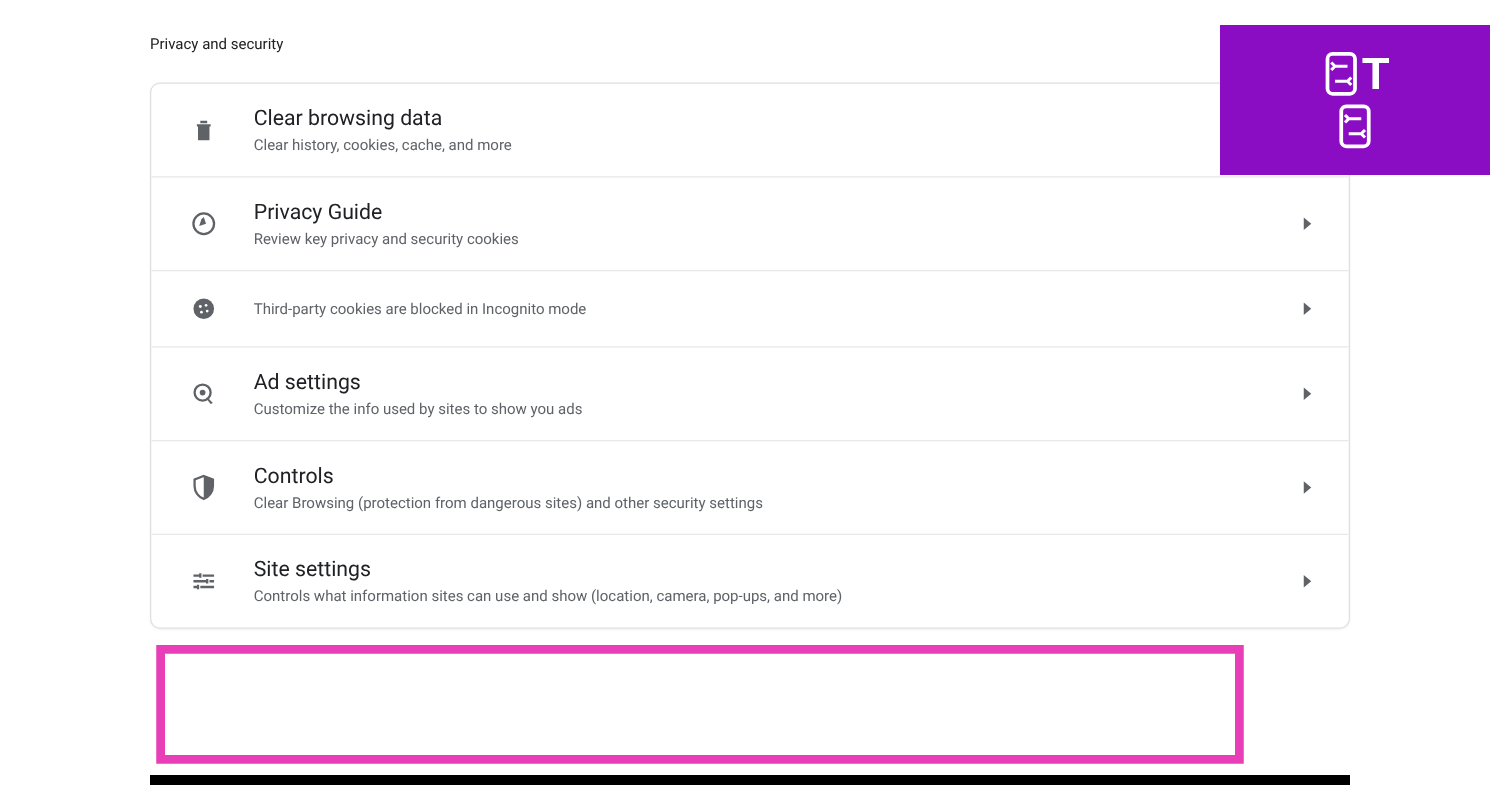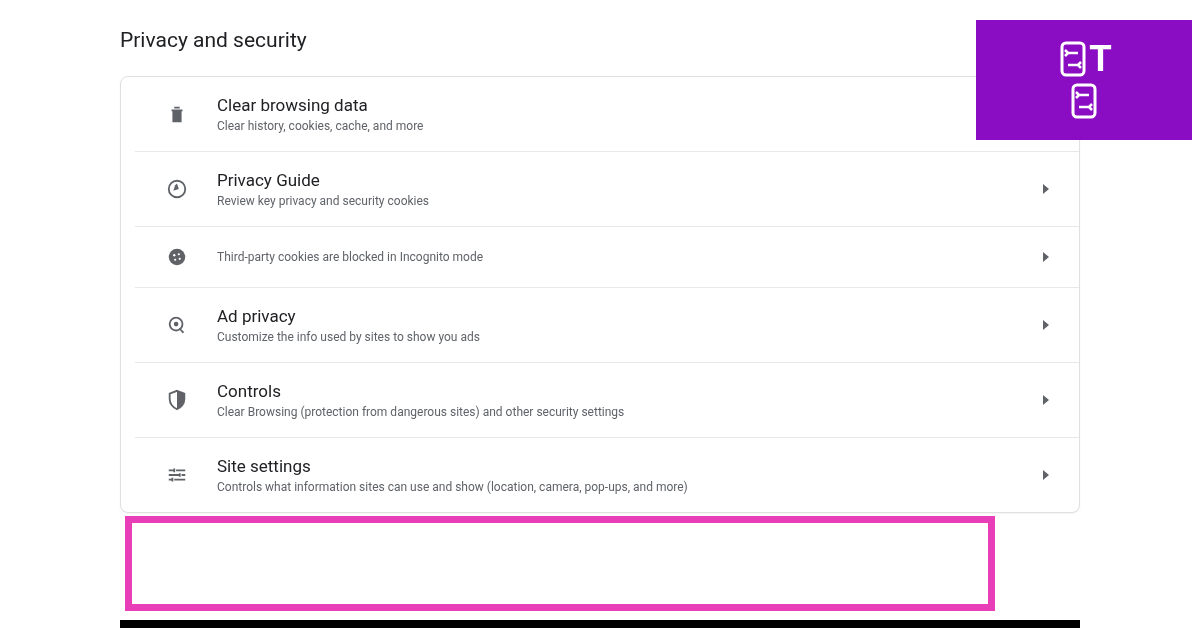--- a/index.html
+++ b/index.html
@@ -12,7 +12,7 @@
       overflow: hidden;
     }
     .section-title {
-      font-size: 21px;
+      font-size: 12px;
       font-weight: 400;
       color: #202124;
       padding: 28px 0 24px 120px;

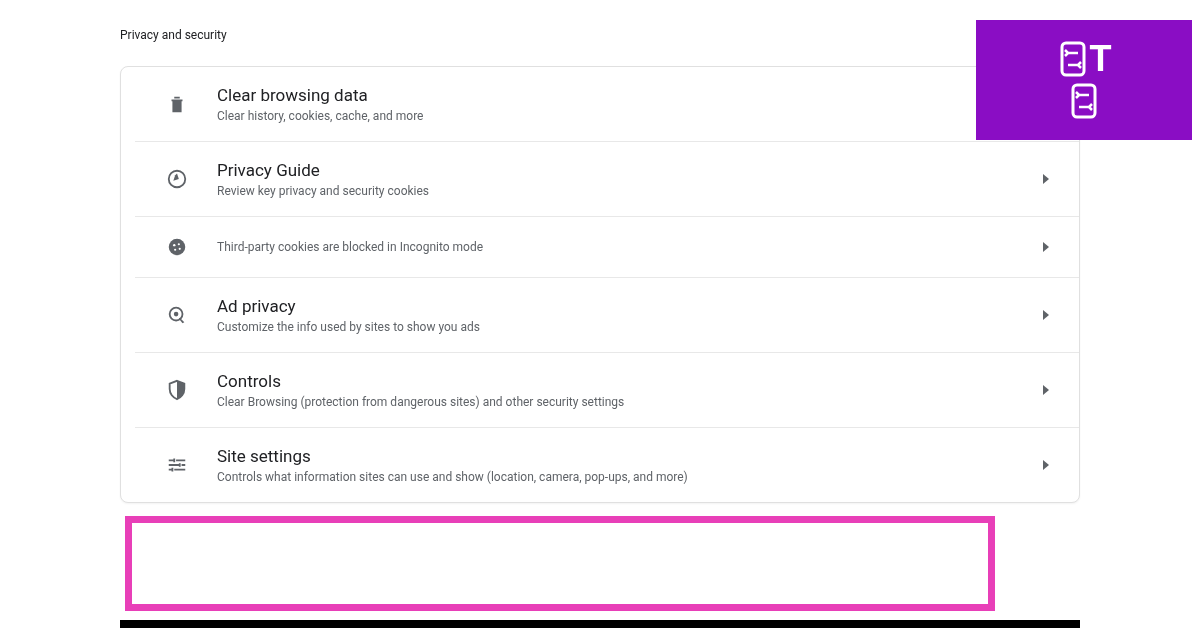--- a/index.html
+++ b/index.html
@@ -24,7 +24,6 @@
       border-radius: 8px;
       box-shadow: 0 1px 2px rgba(0,0,0,0.05);
       overflow: hidden;
-      padding-left: 14px;
     }
     .row {
       display: flex;

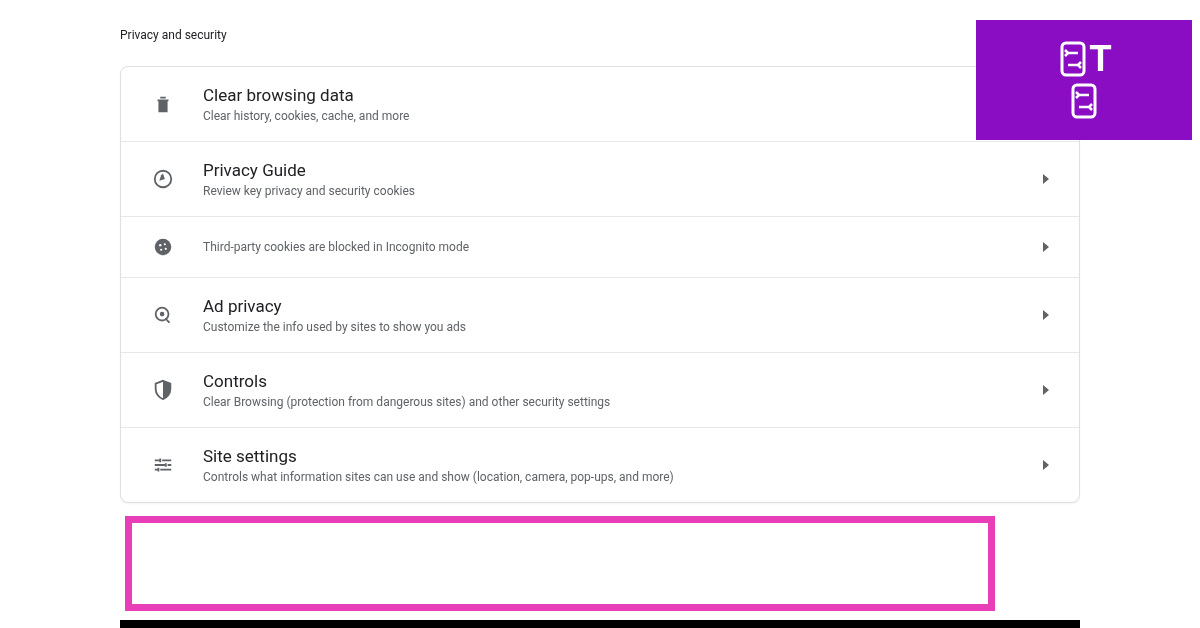--- a/index.html
+++ b/index.html
@@ -167,7 +167,7 @@
         </svg>
     </div>
     <div class="text-block">
-      <div class="row-title">Ad privacy</div>
+      <div class="row-title">Ad settings</div>
       <div class="row-desc">Customize the info used by sites to show you ads</div>
     </div>
     <div class="arrow"></div>

